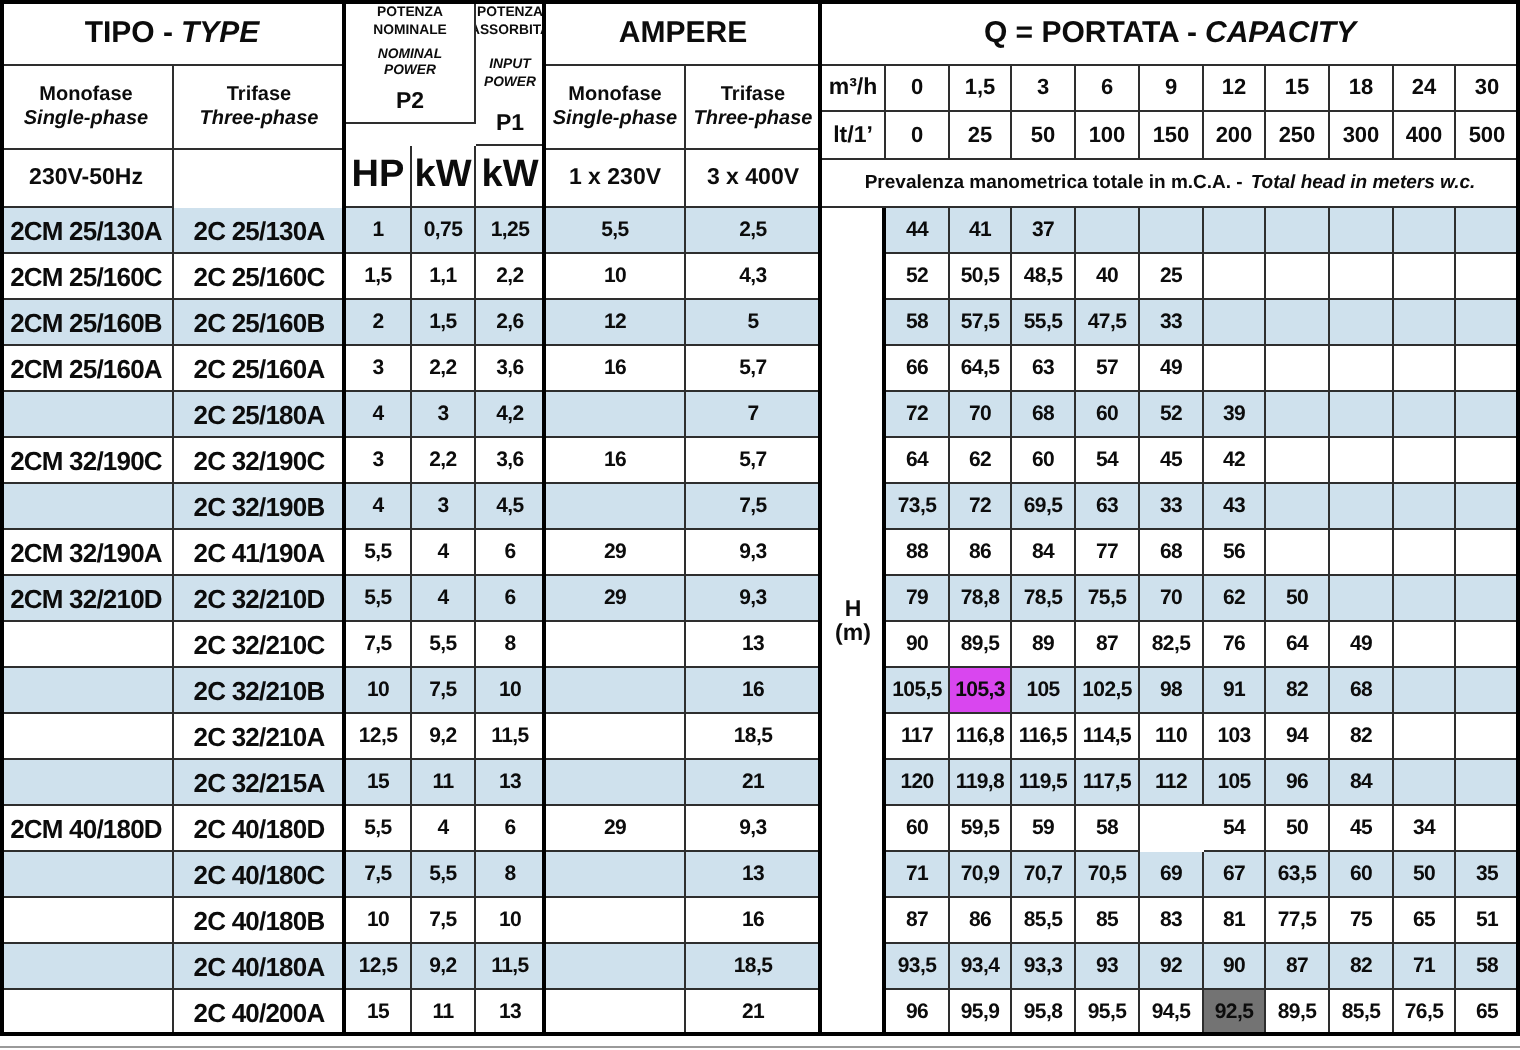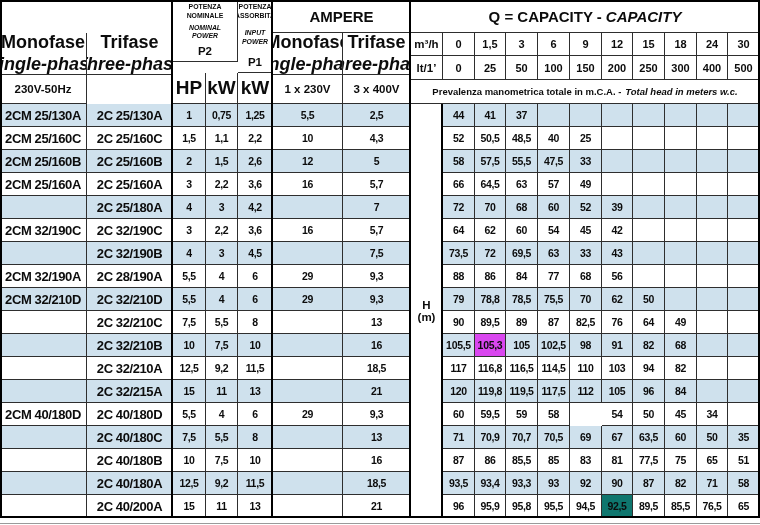--- a/index.html
+++ b/index.html
@@ -41,6 +41,10 @@
 
 <div id="app">
 
+  <div class="c t15" style="left:0;top:0;width:173px;height:33px;">
+    <span class="gap">TIPO -</span>
+    <span class="it">TYPE</span>
+  </div>
   <div class="c t12 col" style="left:0;top:33px;width:87px;height:42px;">
     <span>Monofase</span>
     <span class="it">Single-phase</span>

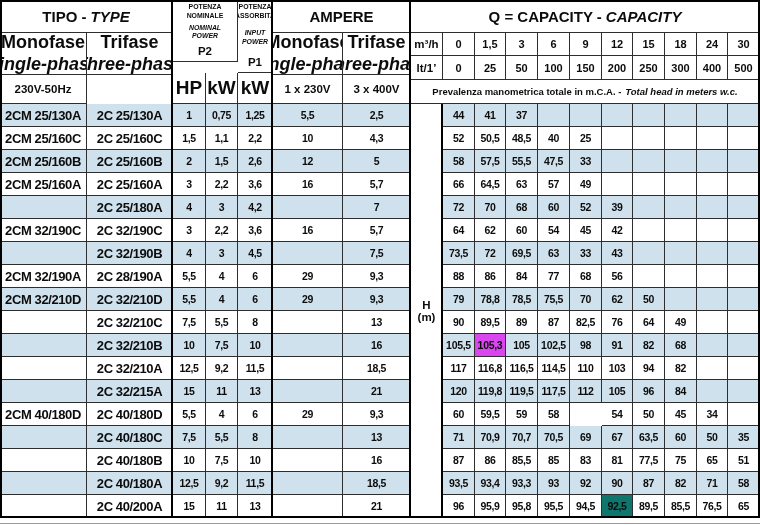--- a/index.html
+++ b/index.html
@@ -90,7 +90,7 @@
   <div class="c t11" style="left:343px;top:75px;width:68px;height:29px;">3 x 400V</div>
 
   <div class="c t15" style="left:411px;top:0;width:349px;height:33px;">
-    <span class="gap">Q = CAPACITY -</span>
+    <span class="gap">Q = PORTATA -</span>
     <span class="it">CAPACITY</span>
   </div>
   <div class="c t11" style="left:411px;top:33px;width:32px;height:23px;">m³/h</div>

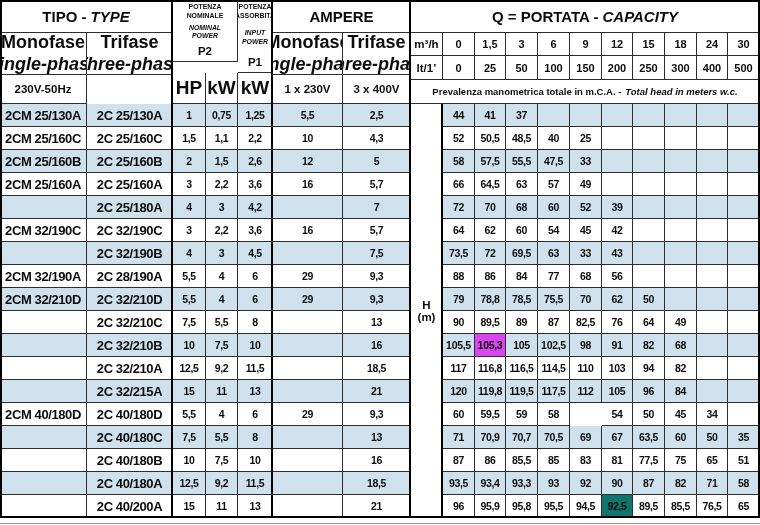--- a/index.html
+++ b/index.html
@@ -22,7 +22,7 @@
   }
   .col{flex-direction:column;}
   .t15{font-size:15px;font-weight:700;}
-  .t12{font-size:18px;font-weight:700;line-height:1.18;}
+  .t12{font-size:10px;font-weight:700;line-height:1.18;}
   .t11{font-size:11.5px;font-weight:700;}
   .tiny{font-size:6.9px;font-weight:700;line-height:1.25;letter-spacing:0;}
   .unit{font-size:19px;font-weight:700;}

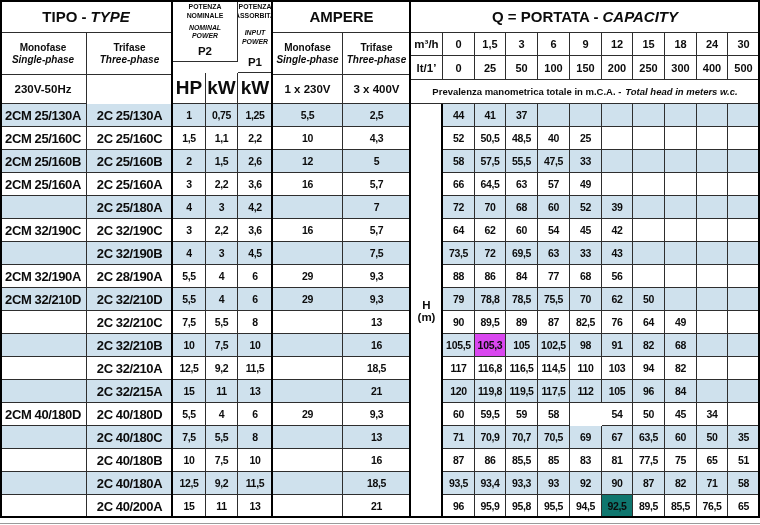--- a/index.html
+++ b/index.html
@@ -249,7 +249,7 @@
       <div class="c num" style="left: 697px; top: 242px; width: 31px; height: 23px; background: rgb(207, 225, 237);"></div>
       <div class="c num" style="left: 728px; top: 242px; width: 32px; height: 23px; background: rgb(207, 225, 237);"></div>
       <div class="c model" style="left: 0px; top: 265px; width: 87px; height: 23px; background: rgb(255, 255, 255);">2CM 32/190A</div>
-      <div class="c model" style="left: 87px; top: 265px; width: 86px; height: 23px; background: rgb(255, 255, 255);">2C 28/190A</div>
+      <div class="c model" style="left: 87px; top: 265px; width: 86px; height: 23px; background: rgb(255, 255, 255);">2C 41/190A</div>
       <div class="c num" style="left: 173px; top: 265px; width: 33px; height: 23px; background: rgb(255, 255, 255);">5,5</div>
       <div class="c num" style="left: 206px; top: 265px; width: 32px; height: 23px; background: rgb(255, 255, 255);">4</div>
       <div class="c num" style="left: 238px; top: 265px; width: 35px; height: 23px; background: rgb(255, 255, 255);">6</div>

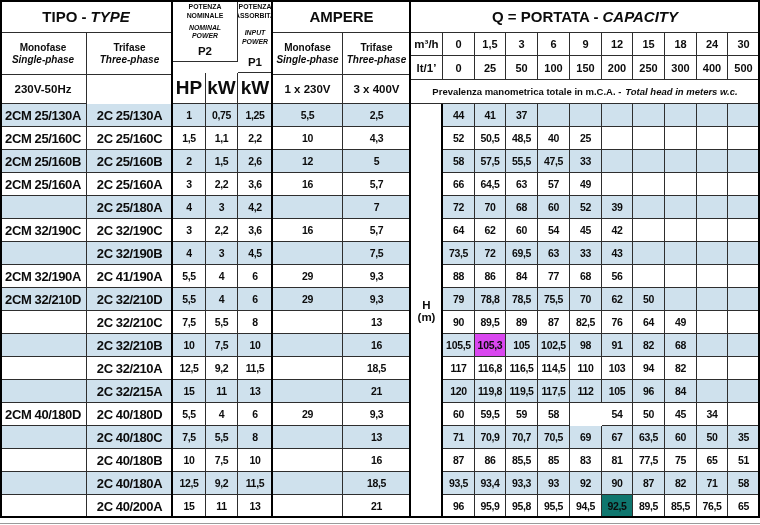--- a/index.html
+++ b/index.html
@@ -430,7 +430,7 @@
       <div class="c num" style="left: 506px; top: 495px; width: 32px; height: 23px; background: rgb(255, 255, 255);">95,8</div>
       <div class="c num" style="left: 538px; top: 495px; width: 32px; height: 23px; background: rgb(255, 255, 255);">95,5</div>
       <div class="c num" style="left: 570px; top: 495px; width: 32px; height: 23px; background: rgb(255, 255, 255);">94,5</div>
-      <div class="c num" style="left: 602px; top: 495px; width: 31px; height: 23px; background: #0f766e; text-align: center;">92,5</div>
+      <div class="c num" style="left: 602px; top: 495px; width: 31px; height: 23px; background: #737373; text-align: center;">92,5</div>
       <div class="c num" style="left: 633px; top: 495px; width: 32px; height: 23px; background: rgb(255, 255, 255);">89,5</div>
       <div class="c num" style="left: 665px; top: 495px; width: 32px; height: 23px; background: rgb(255, 255, 255);">85,5</div>
       <div class="c num" style="left: 697px; top: 495px; width: 31px; height: 23px; background: rgb(255, 255, 255);">76,5</div>

